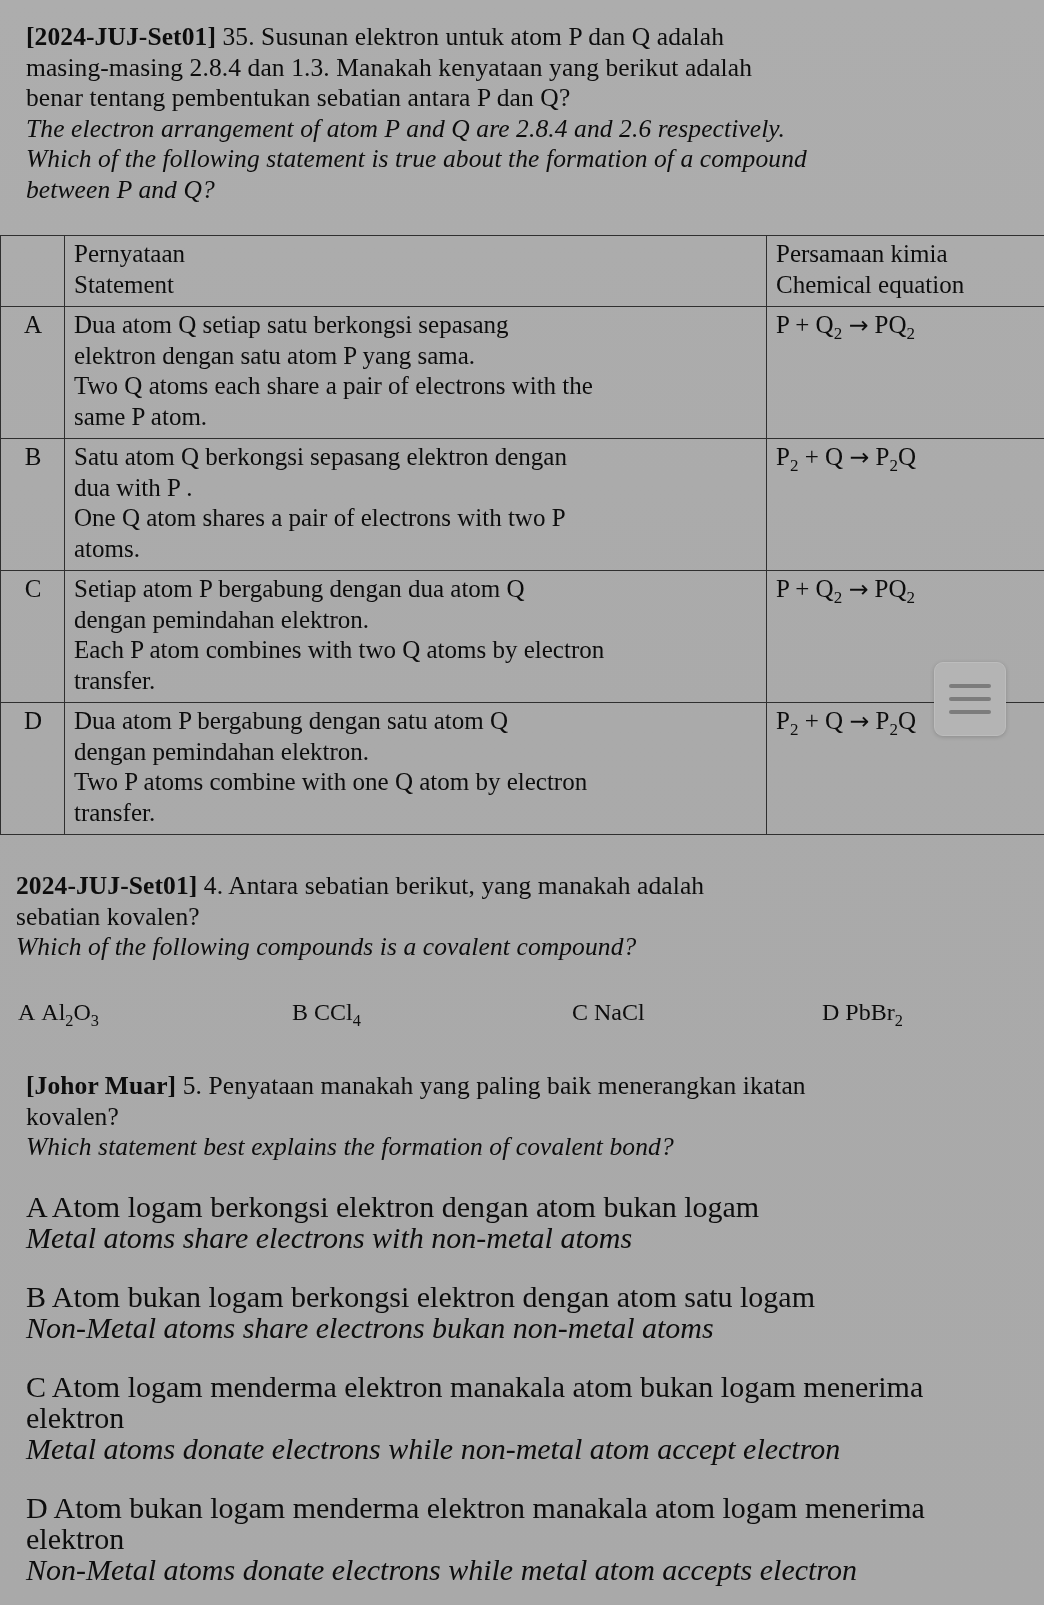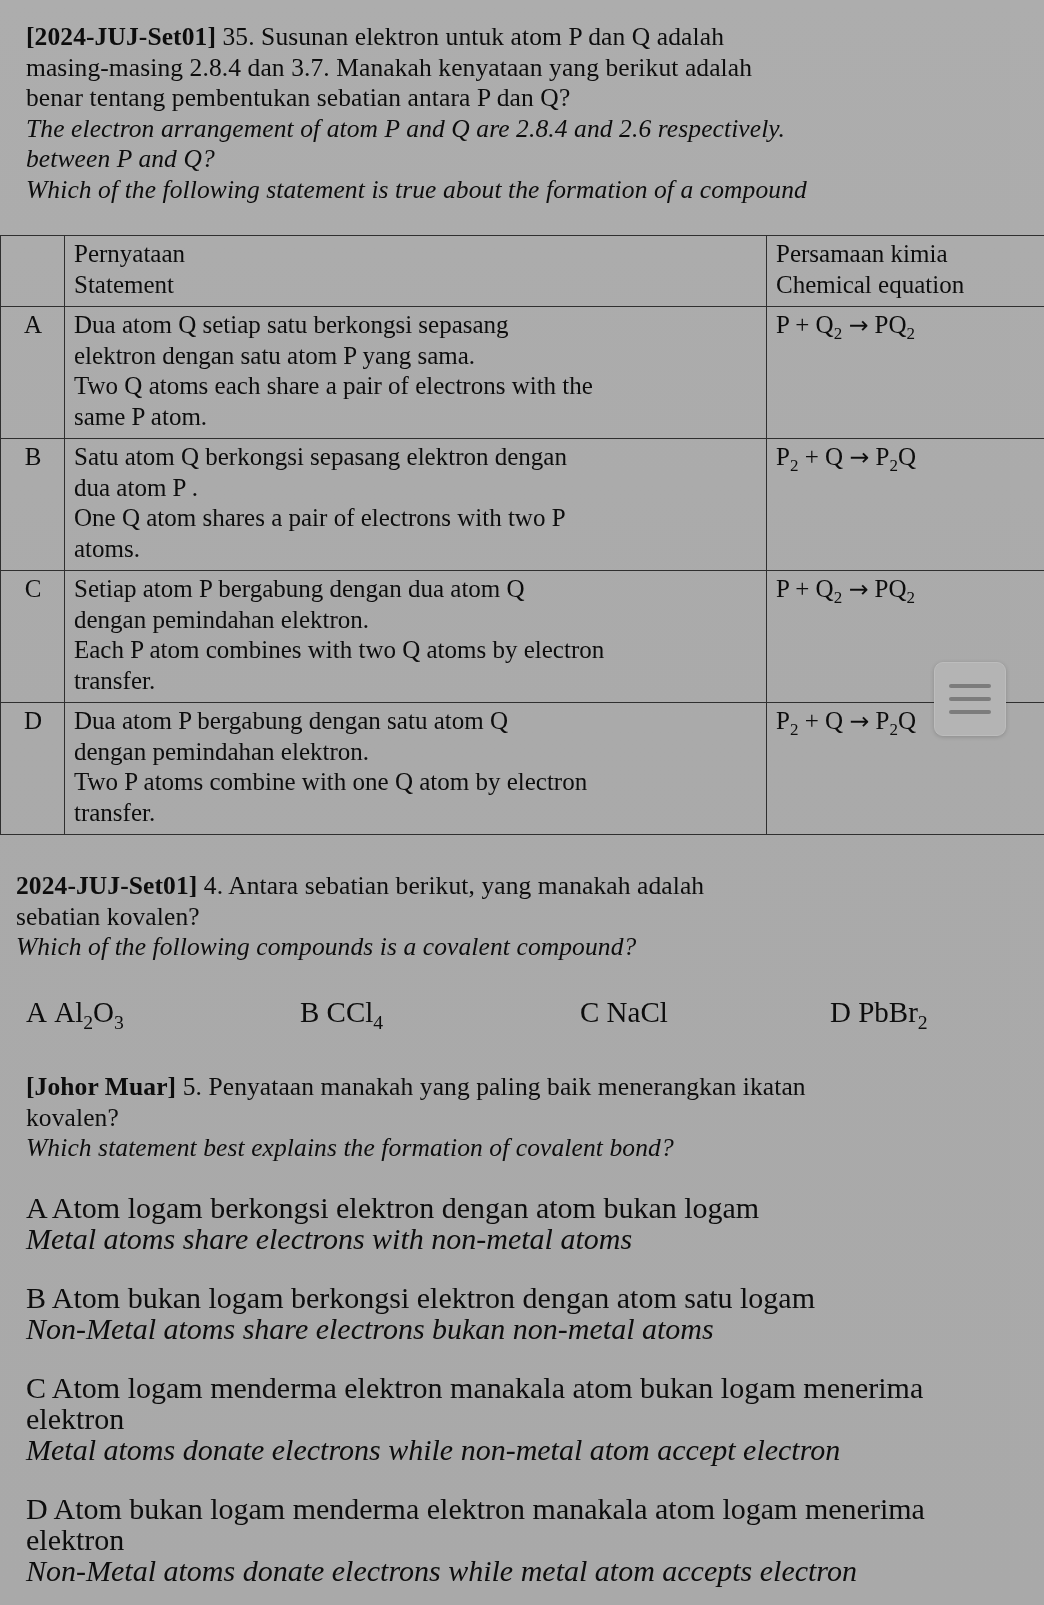--- a/index.html
+++ b/index.html
@@ -127,7 +127,7 @@
 
   <div class="block">
     <div class="q-line"><span class="bold-tag">[2024-JUJ-Set01]</span><span> 35. Susunan elektron untuk atom P dan Q adalah</span></div>
-    <div class="q-line">masing-masing 2.8.4 dan 3.7. Manakah kenyataan yang berikut adalah</div>
+    <div class="q-line">masing-masing 2.8.4 dan 1.3. Manakah kenyataan yang berikut adalah</div>
     <div class="q-line">benar tentang pembentukan sebatian antara P dan Q?</div>
     <div class="q-line en">The electron arrangement of atom P and Q are 2.8.4 and 2.6 respectively.</div>
     <div class="q-line en">between P and Q?</div>

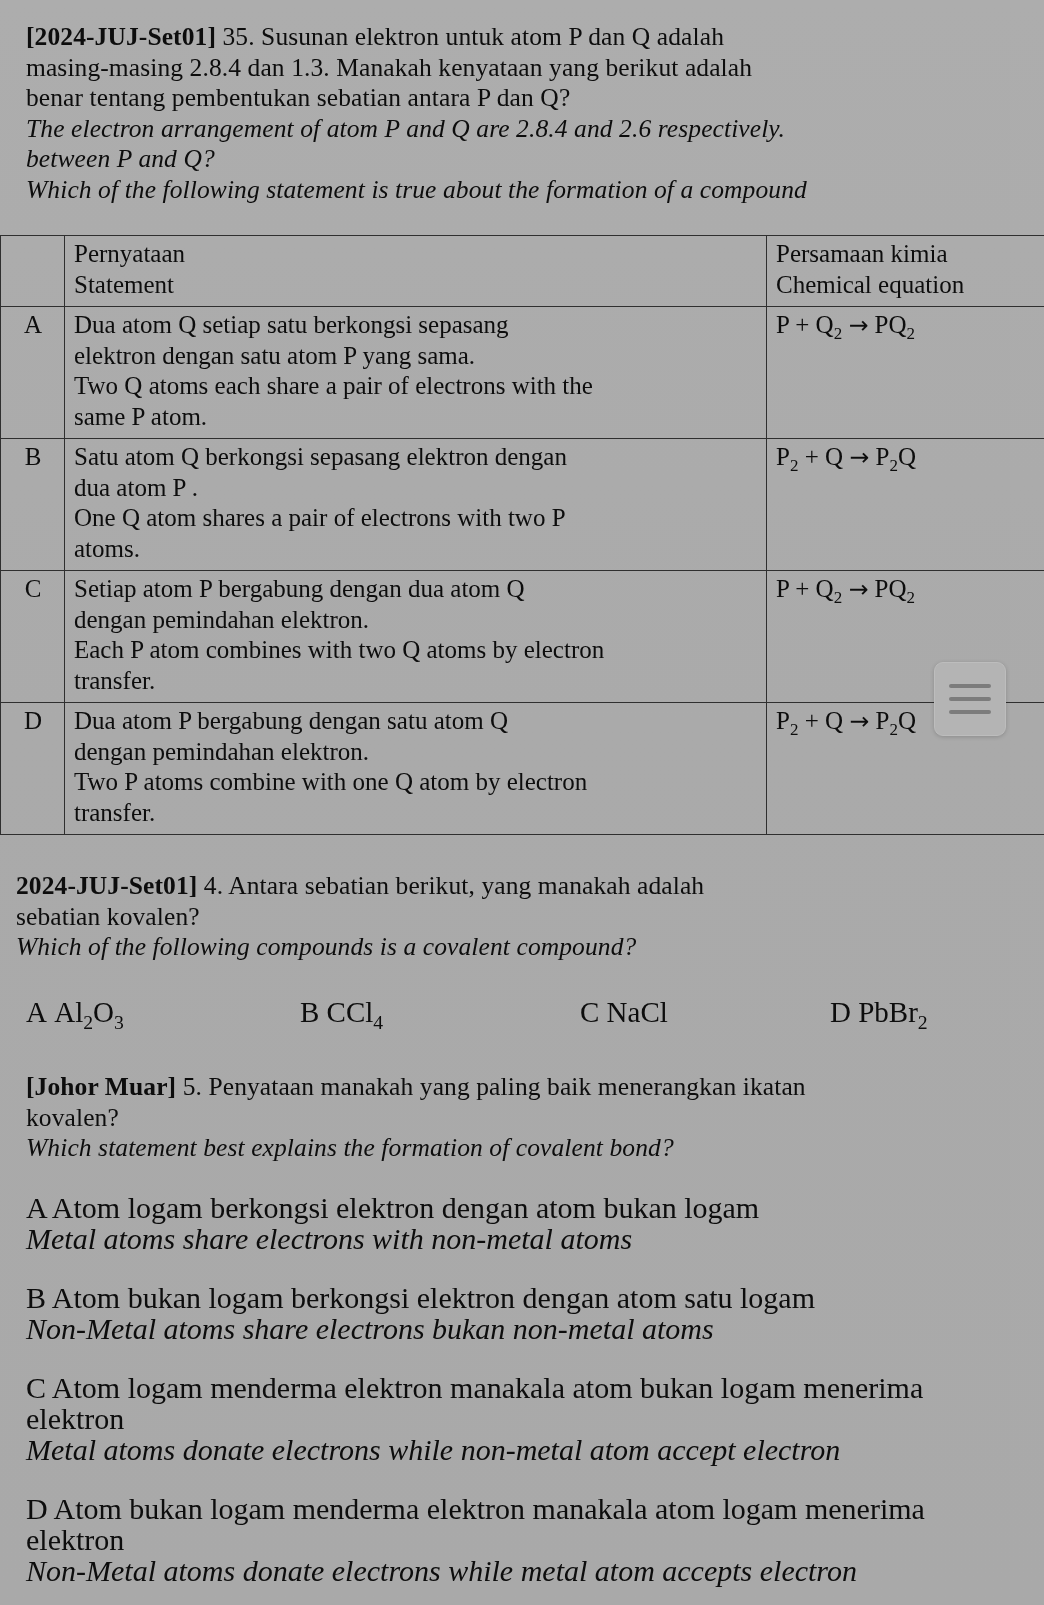--- a/index.html
+++ b/index.html
@@ -130,8 +130,8 @@
     <div class="q-line">masing-masing 2.8.4 dan 1.3. Manakah kenyataan yang berikut adalah</div>
     <div class="q-line">benar tentang pembentukan sebatian antara P dan Q?</div>
     <div class="q-line en">The electron arrangement of atom P and Q are 2.8.4 and 2.6 respectively.</div>
+    <div class="q-line en">Which of the following statement is true about the formation of a compound</div>
     <div class="q-line en">between P and Q?</div>
-    <div class="q-line en">Which of the following statement is true about the formation of a compound</div>
   </div>
 
   <div class="table-wrap">

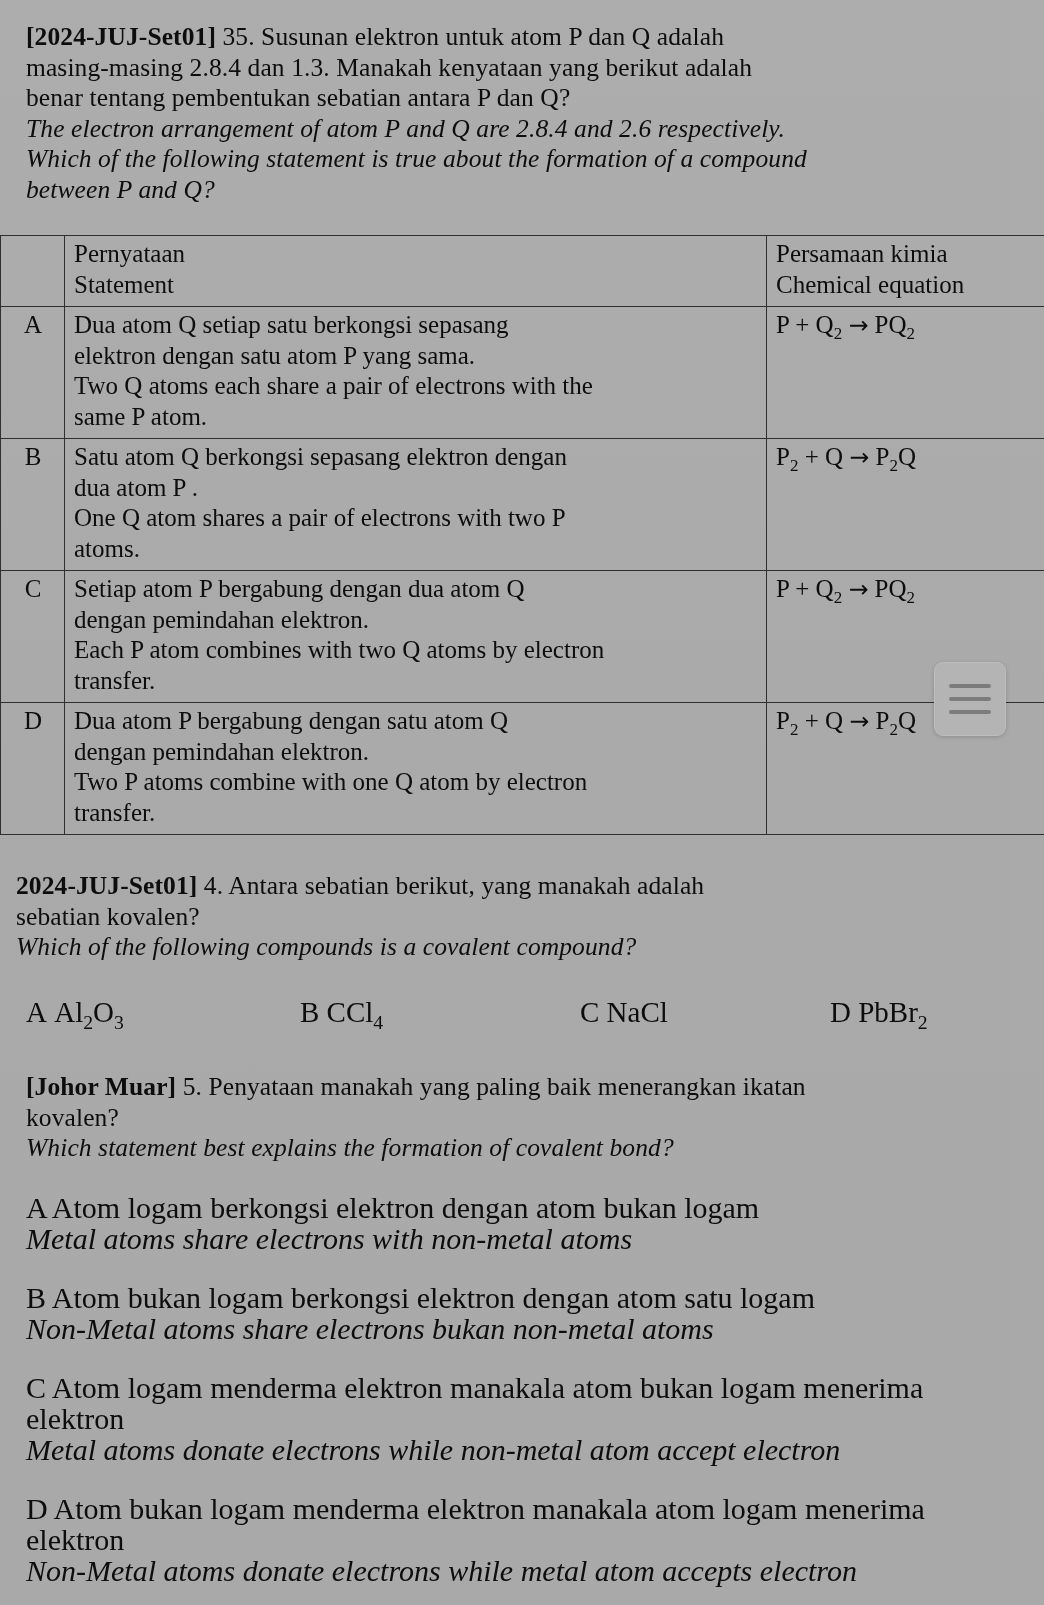--- a/index.html
+++ b/index.html
@@ -164,7 +164,7 @@
           <td class="col-label">B</td>
           <td class="col-stmt">
             <span class="ms">Satu atom Q berkongsi sepasang elektron dengan</span>
-            <span class="ms">dua atom P .</span>
+            <span class="ms">dua with P .</span>
             <span class="en-it">One Q atom shares a pair of electrons with two P</span>
             <span class="en-it">atoms.</span>
           </td>

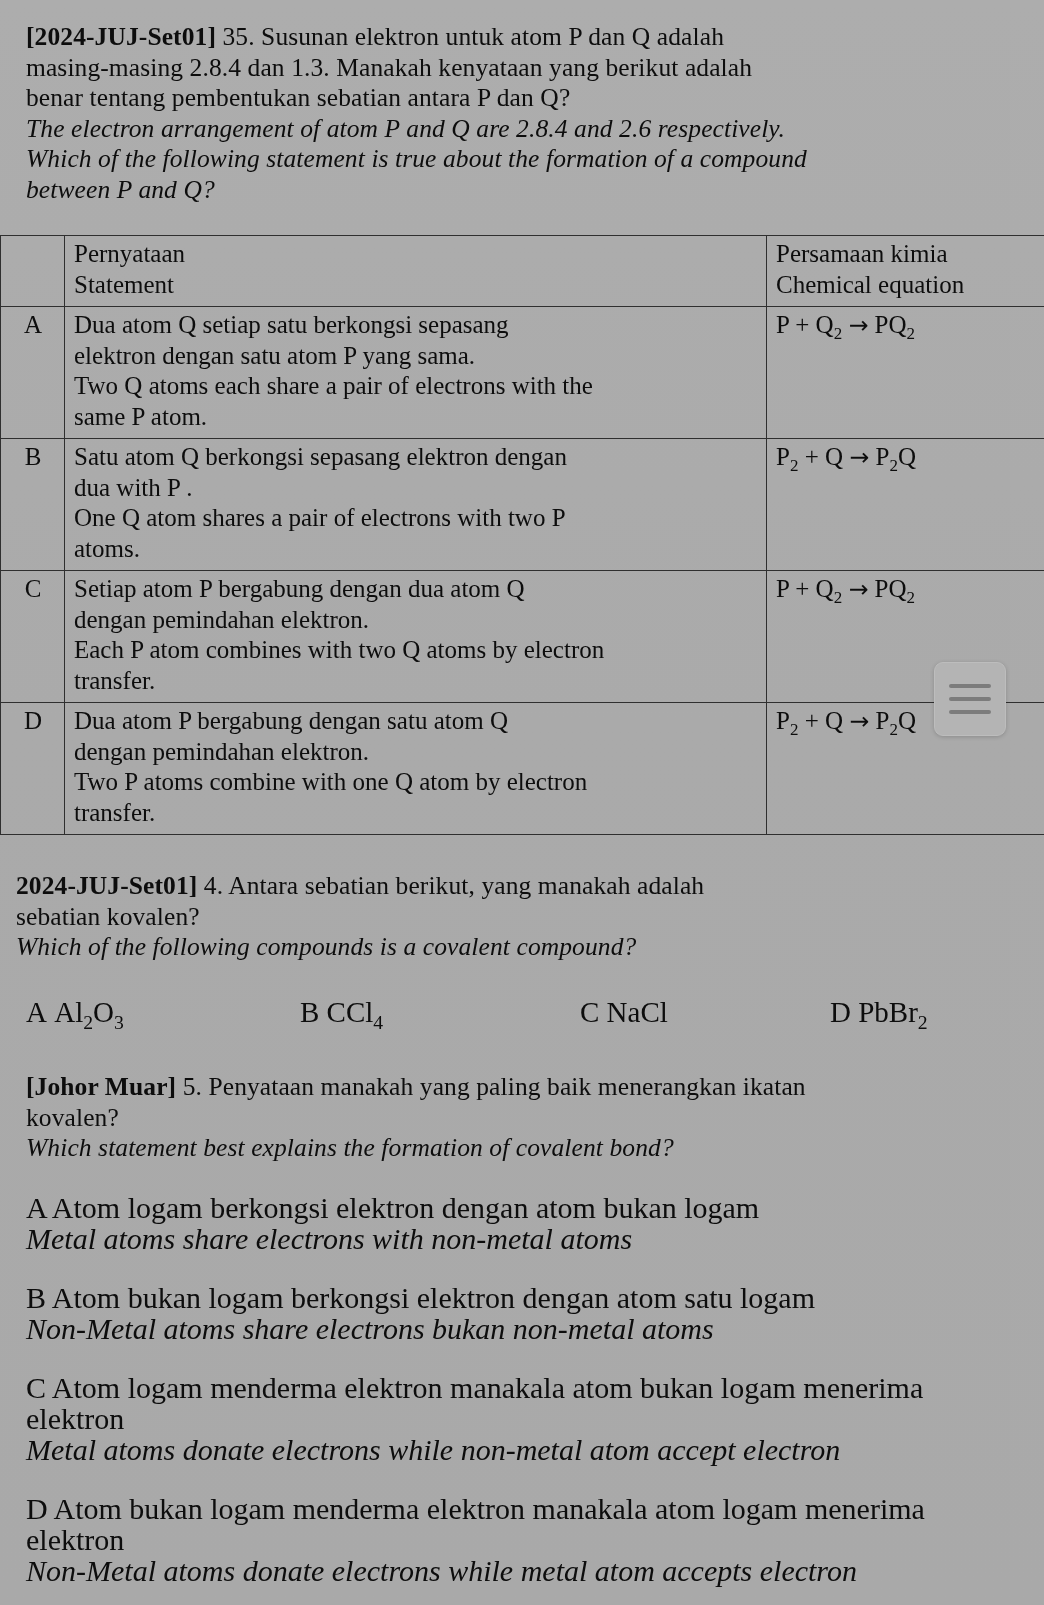--- a/index.html
+++ b/index.html
@@ -77,9 +77,9 @@
   .q2 { margin-top: 36px; padding-left: 16px; }
   .opts-row {
     margin-top: 34px;
-    padding: 0 26px;
+    padding: 0 18px;
     display: flex;
-    font-size: 29px;
+    font-size: 24px;
     line-height: 30px;
   }
   .opt { flex: 0 0 auto; }

